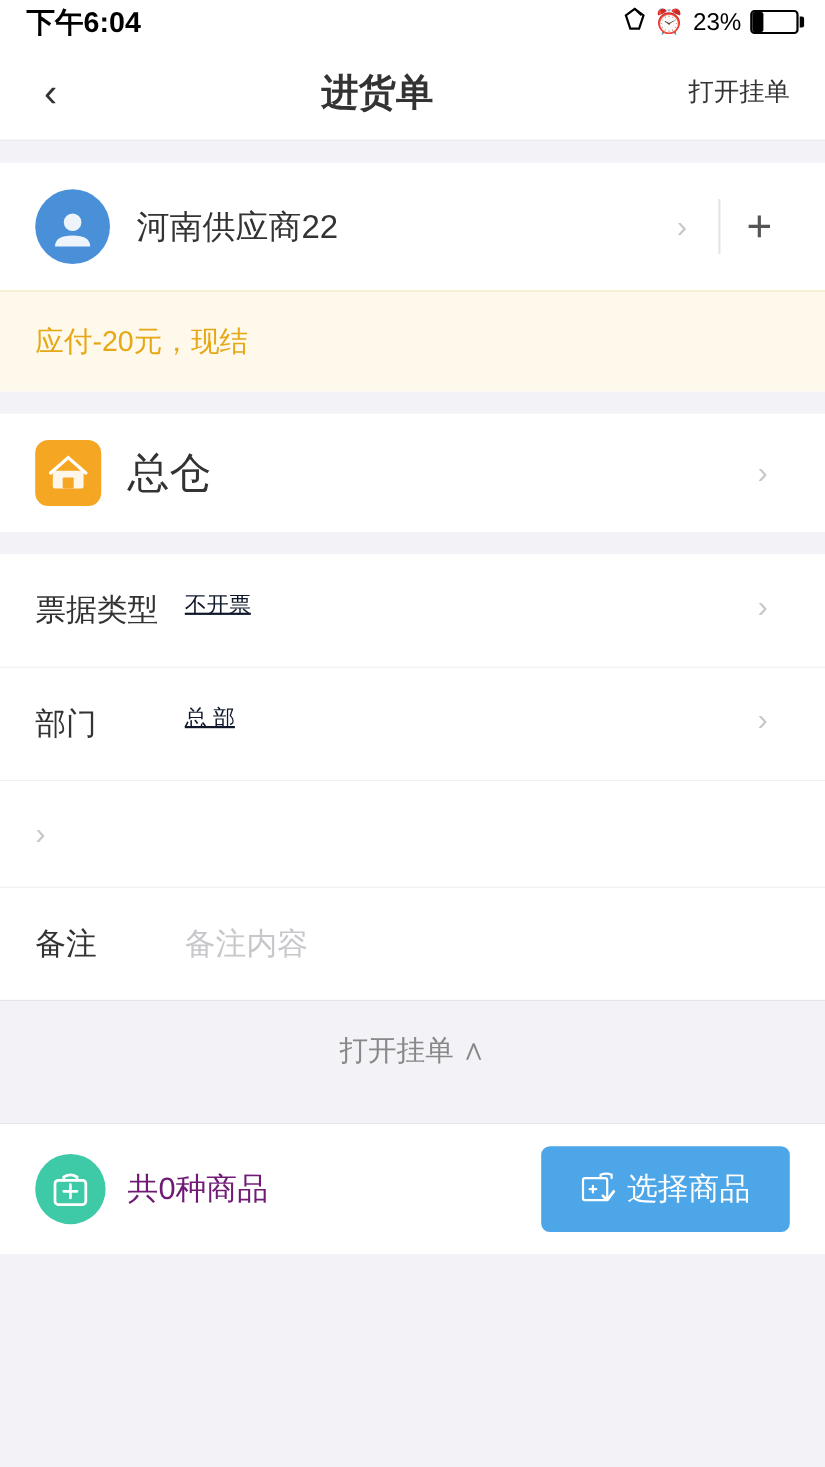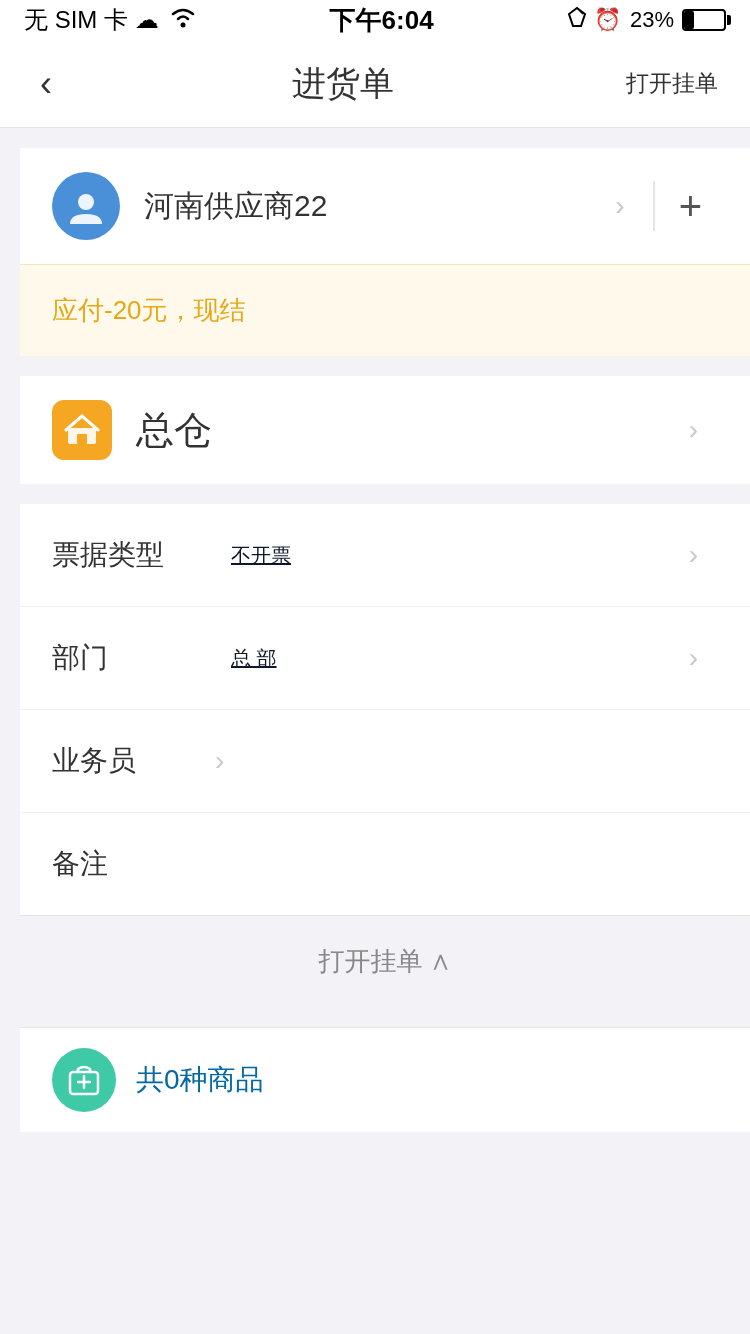--- a/index.html
+++ b/index.html
@@ -231,17 +231,6 @@
 <body>
 
 <div class="status-bar">
-  <div class="status-left">
-    <span>无 SIM 卡 ☁</span>
-    <span>
-      <svg width="28" height="22" viewBox="0 0 28 22" fill="none">
-        <path d="M14 18 Q14 18 14 18" stroke="#000" stroke-width="3" stroke-linecap="round"></path>
-        <path d="M9 13 Q14 8 19 13" stroke="#000" stroke-width="2.5" stroke-linecap="round" fill="none"></path>
-        <path d="M4 8 Q14 0 24 8" stroke="#000" stroke-width="2.5" stroke-linecap="round" fill="none"></path>
-        <circle cx="14" cy="19" r="2.5" fill="#000"></circle>
-      </svg>
-    </span>
-  </div>
   <div class="status-center">下午6:04</div>
   <div class="status-right">
     <span>

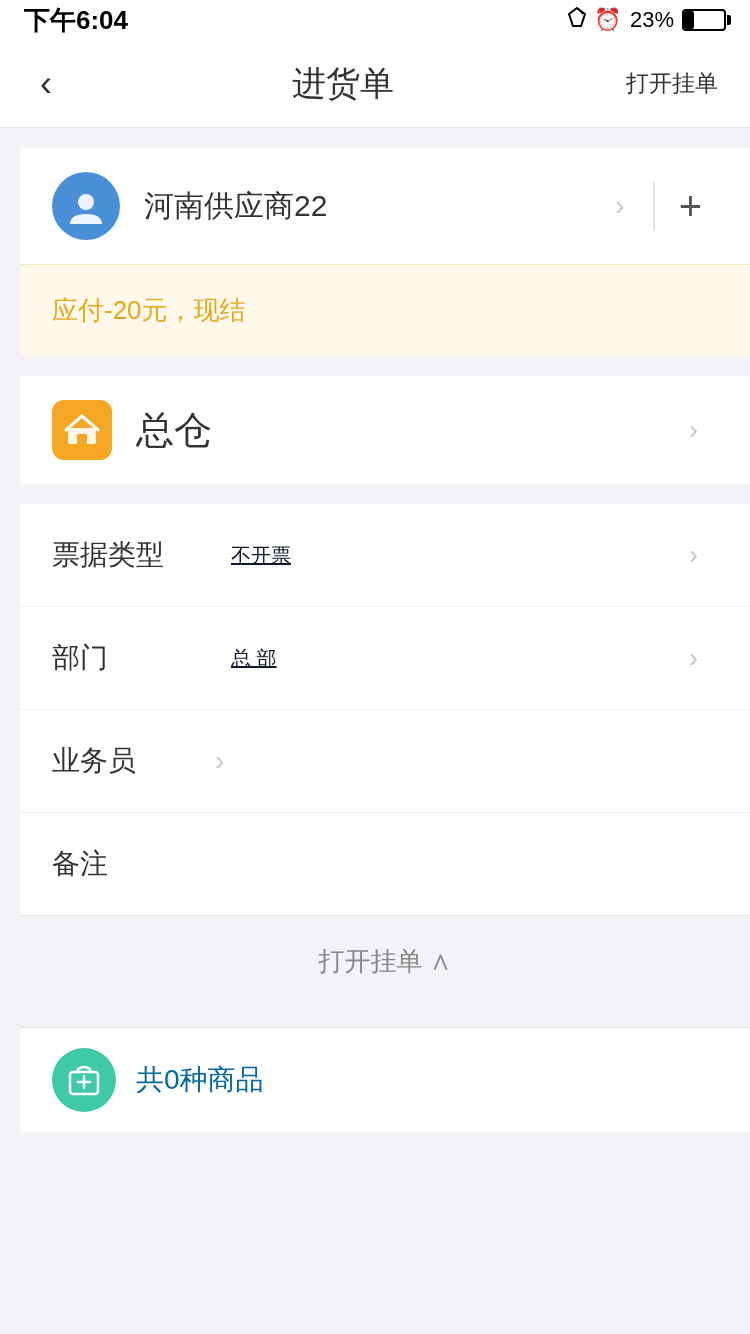--- a/index.html
+++ b/index.html
@@ -58,7 +58,7 @@
     }
     .nav-title {
       font-size: 34px;
-      font-weight: 400;
+      font-weight: 700;
       color: #333;
     }
     .nav-action {

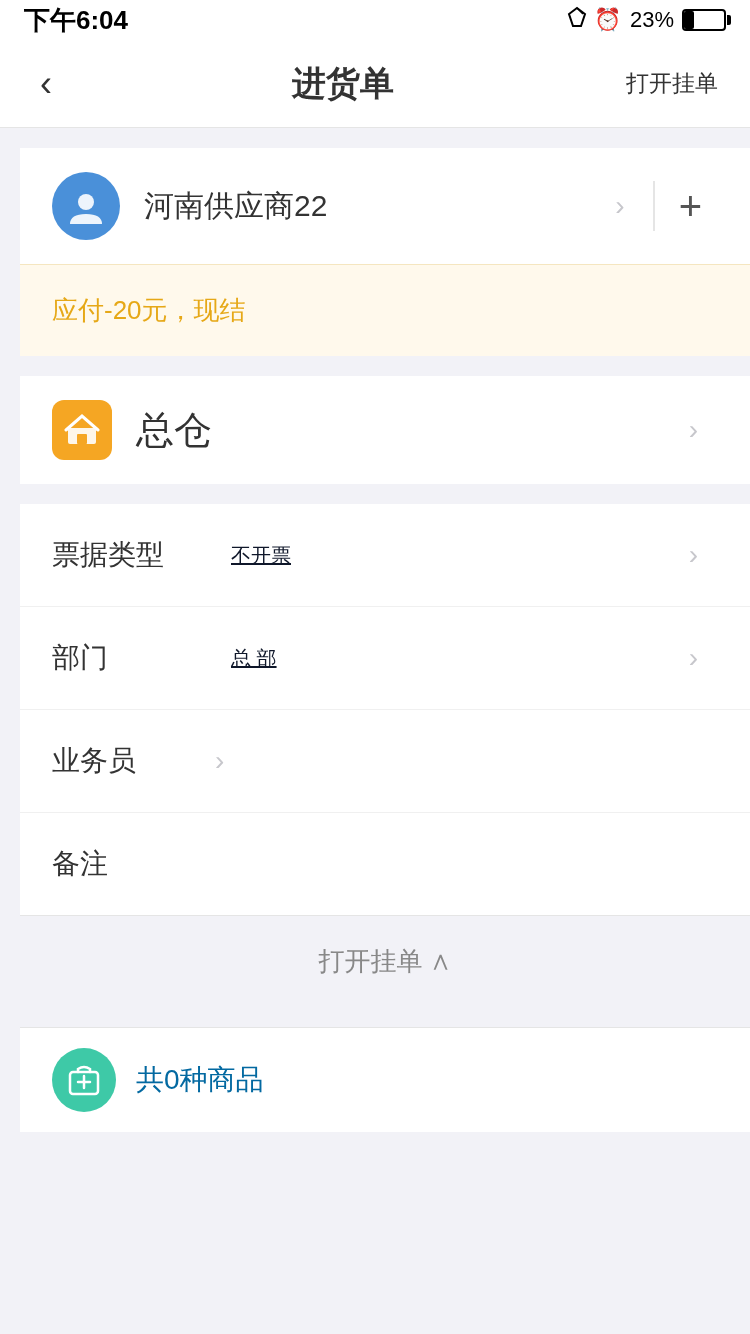--- a/index.html
+++ b/index.html
@@ -224,7 +224,6 @@
     .page-content {
       min-height: calc(1334px - 40px - 88px);
       background: #f2f2f7;
-      margin-left: 20px;
     }
   </style>
 </head>

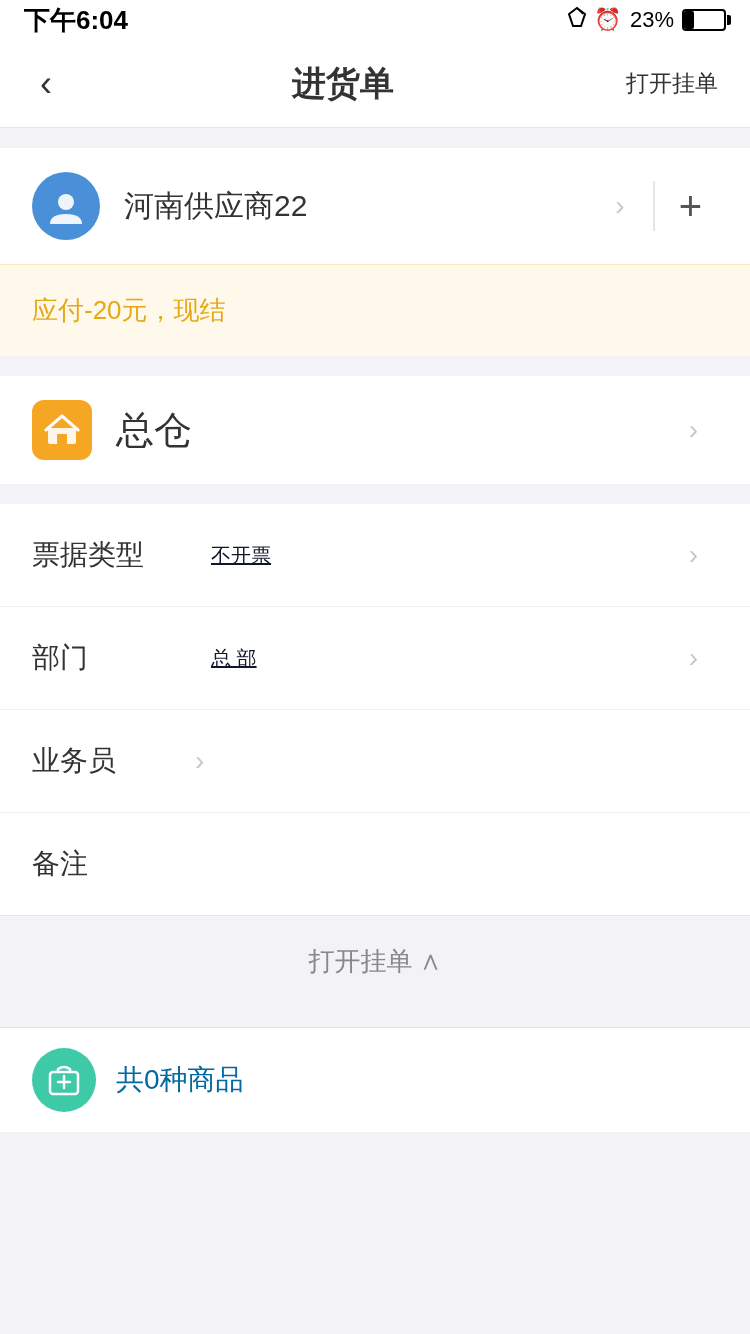--- a/index.html
+++ b/index.html
@@ -127,11 +127,9 @@
     
     .form-row {
       display: flex;
-      align-items: center;
       padding: 32px 32px;
       background: #fff;
       border-top: 1px solid #f0f0f0;
-      gap: 43px;
     }
     .form-label {
       font-size: 28px;

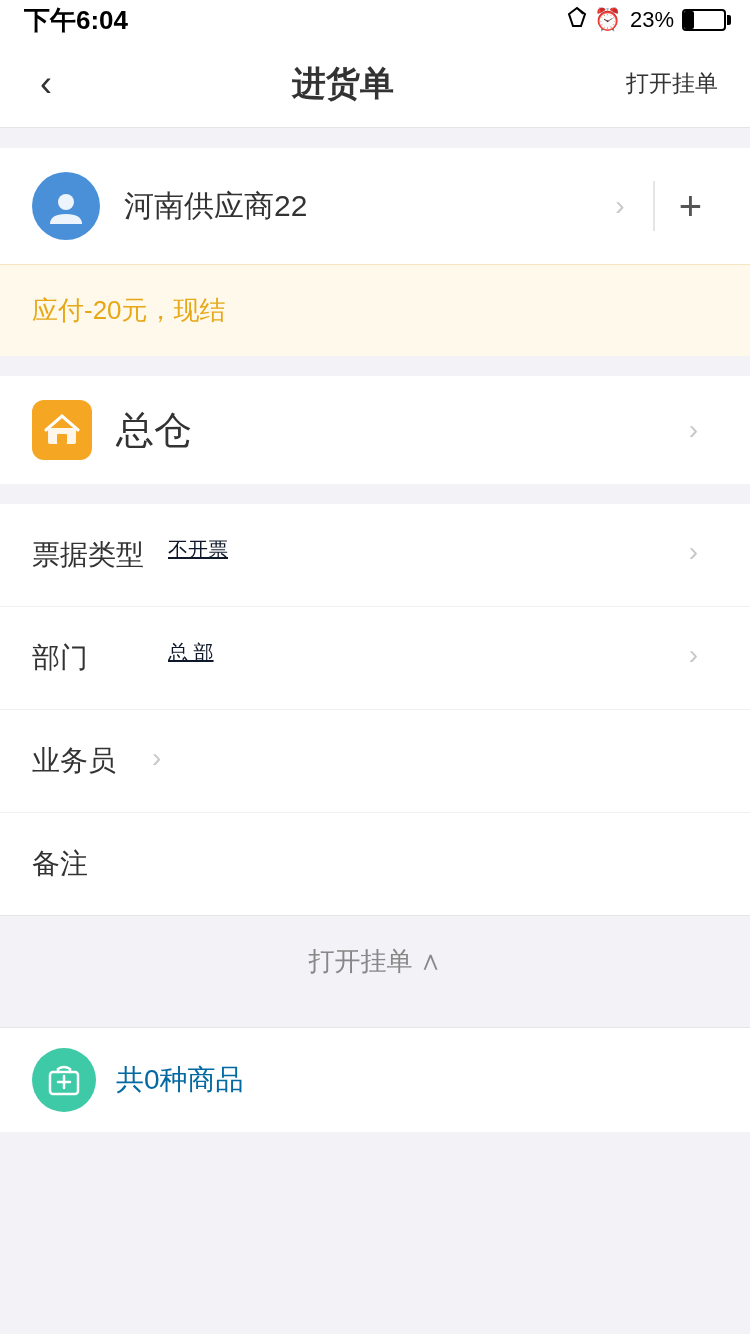--- a/index.html
+++ b/index.html
@@ -303,7 +303,6 @@
     </div>
 
     <div class="form-row">
-      <span class="form-label">业务员</span>
       <span class="chevron-right">›</span>
     </div>
 

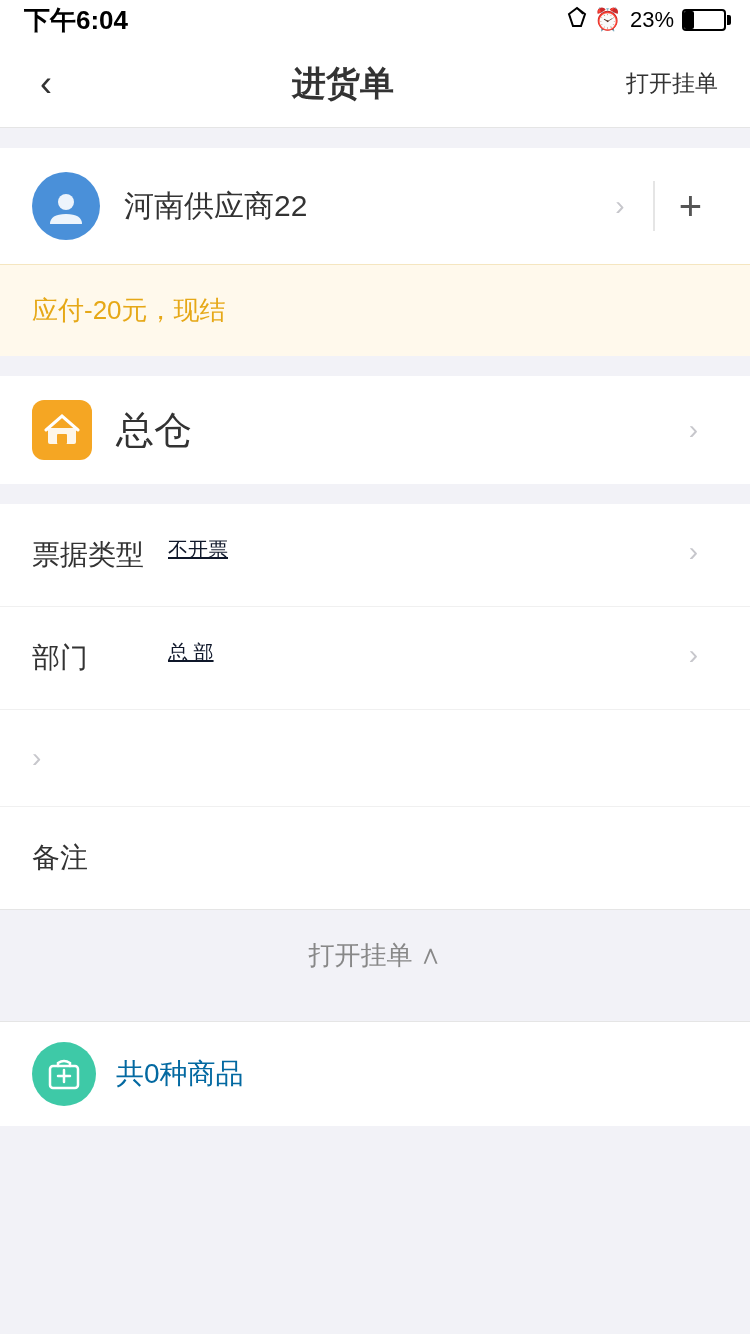--- a/index.html
+++ b/index.html
@@ -308,6 +308,7 @@
 
     <div class="form-row">
       <span class="form-label">备注</span>
+      <span class="form-placeholder">备注内容</span>
     </div>
 
     <div class="collapse-row">

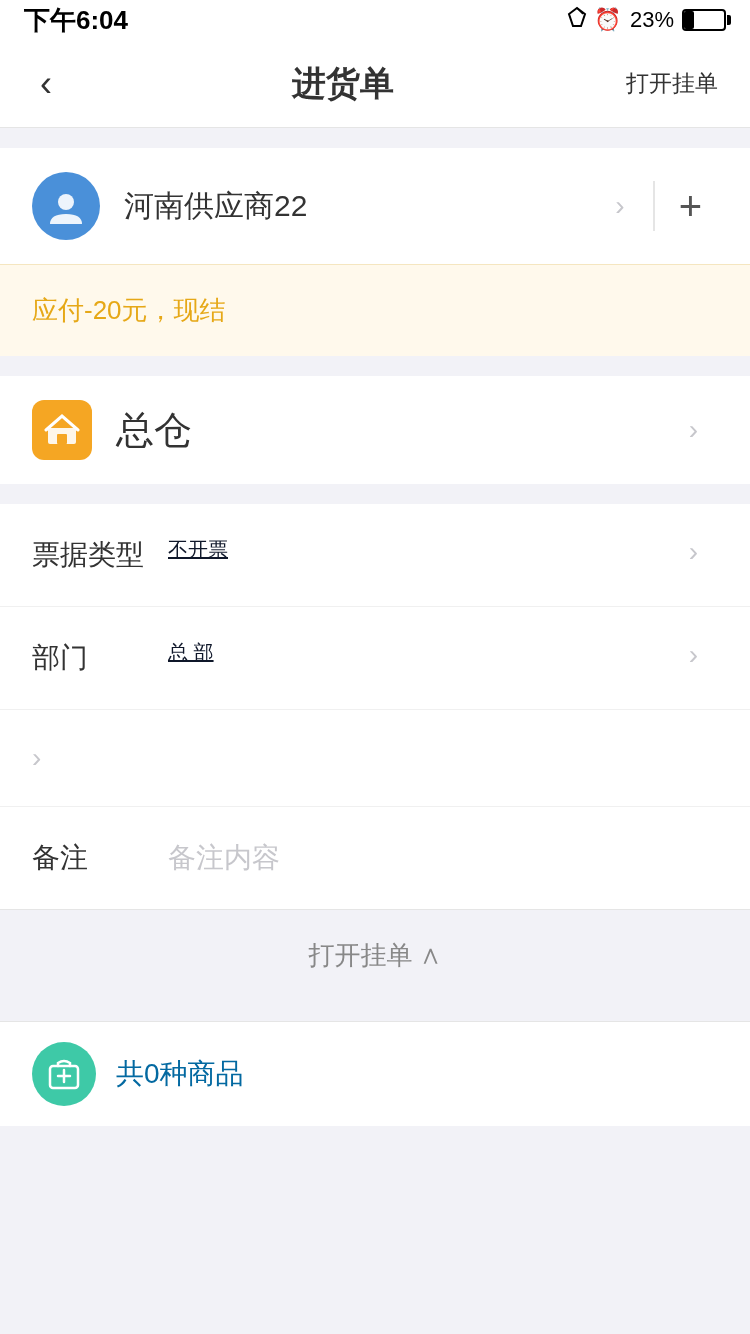--- a/index.html
+++ b/index.html
@@ -205,7 +205,7 @@
     .product-count {
       flex: 1;
       font-size: 28px;
-      color: #0369a1;
+      color: #701a75;
     }
     .select-btn {
       background: #4da6e8;

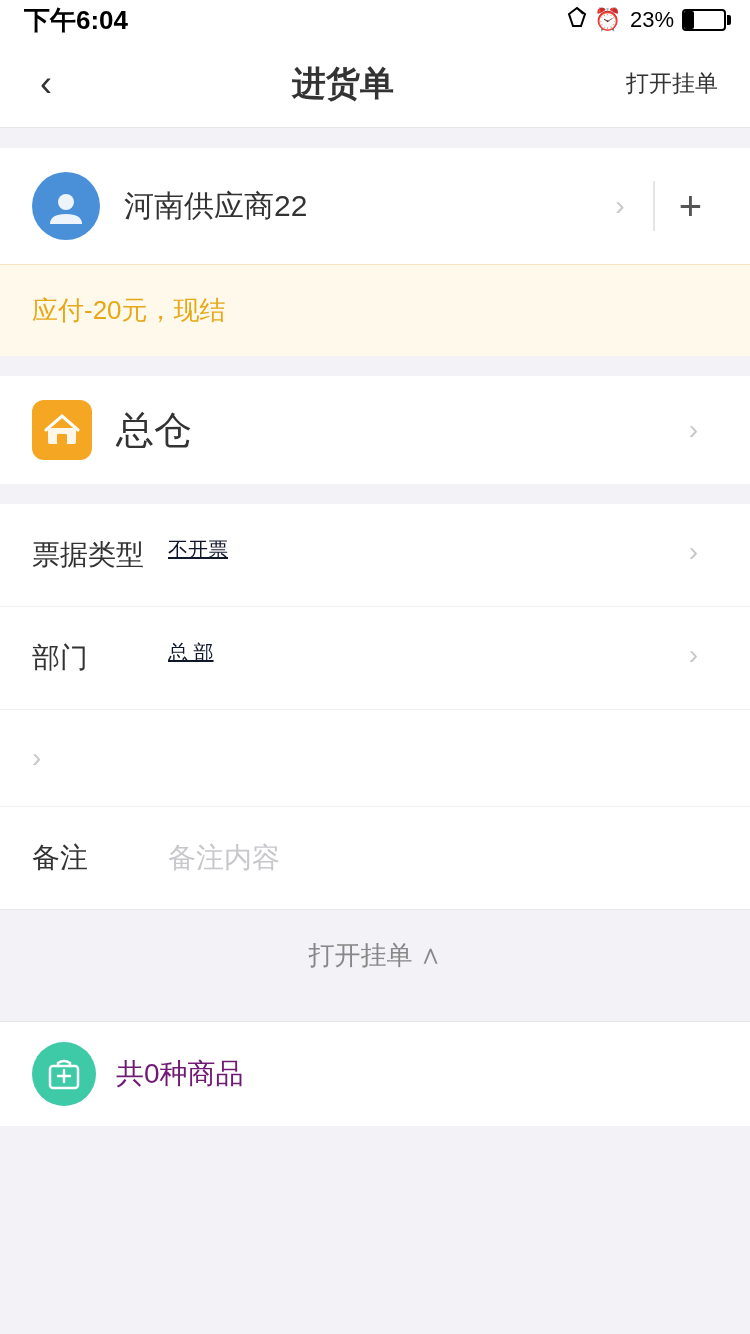--- a/index.html
+++ b/index.html
@@ -328,6 +328,15 @@
       </svg>
     </div>
     <span class="product-count">共0种商品</span>
+    <div class="select-btn">
+      <svg width="32" height="32" viewBox="0 0 32 32" fill="none">
+        <rect x="2" y="6" width="22" height="20" rx="2" stroke="#fff" stroke-width="2" fill="none"></rect>
+        <path d="M18 6 L18 3 Q23 1 28 3 L28 6" stroke="#fff" stroke-width="2" fill="none" stroke-linecap="round"></path>
+        <path d="M8 16 L14 16 M11 13 L11 19" stroke="#fff" stroke-width="2" stroke-linecap="round"></path>
+        <path d="M20 22 L24 26 L30 18" stroke="#fff" stroke-width="2.5" stroke-linecap="round" stroke-linejoin="round" fill="none"></path>
+      </svg>
+      <span>选择商品</span>
+    </div>
   </div>
 
 </div>

